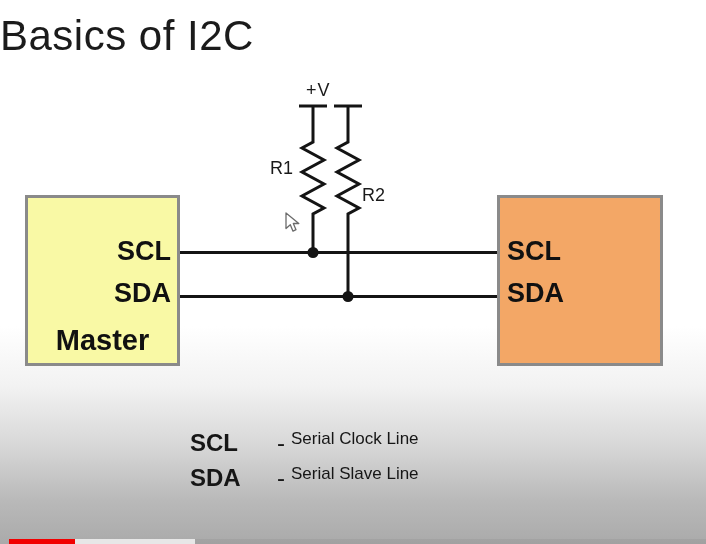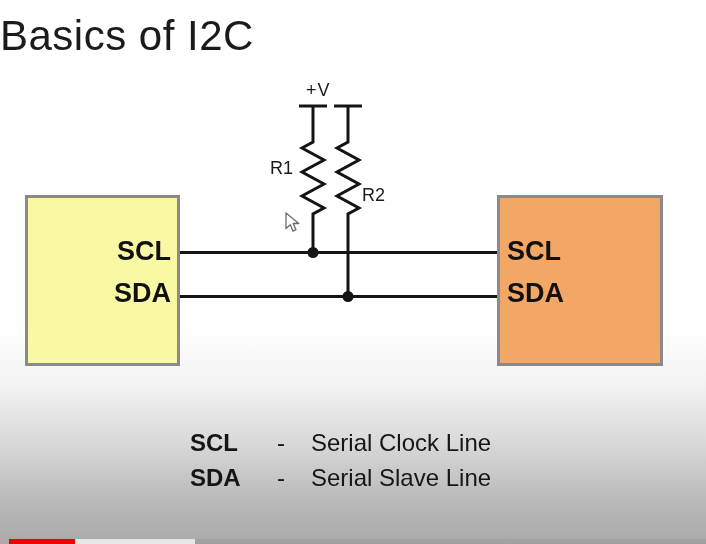--- a/index.html
+++ b/index.html
@@ -80,6 +80,7 @@
   <div class="chipbox master">
     <span class="port scl">SCL</span>
     <span class="port sda">SDA</span>
+    <span class="chipname">Master</span>
   </div>
 
   <div class="chipbox slave">

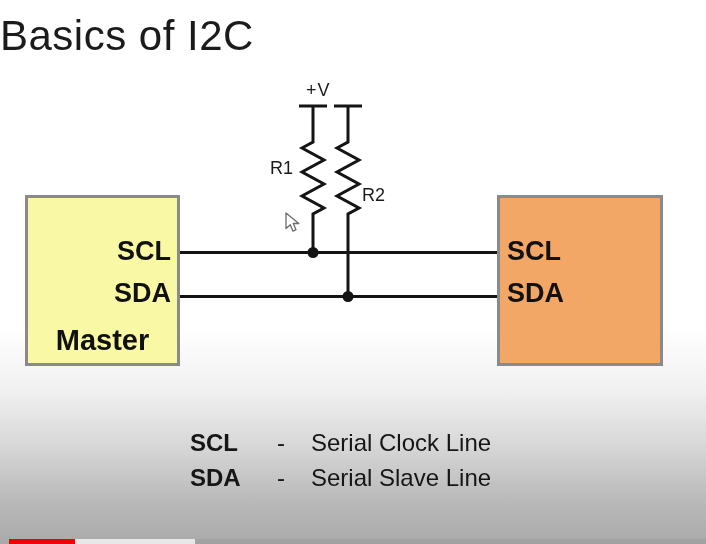--- a/index.html
+++ b/index.html
@@ -40,7 +40,7 @@
   .legend-row{position:absolute;left:190px;height:30px;color:#161616;}
   .legend-row .term{position:absolute;left:0;font-size:24px;font-weight:bold;}
   .legend-row .sep{position:absolute;left:87px;font-size:24px;}
-  .legend-row .def{position:absolute;left:121px;font-size:24px;white-space:nowrap;}
+  .legend-row .def{position:absolute;left:101px;font-size:17px;white-space:nowrap;}
   .legend-row.r1{top:429px;}
   .legend-row.r2{top:464px;}
   .progress{position:absolute;left:0;bottom:0;width:706px;height:5px;}

